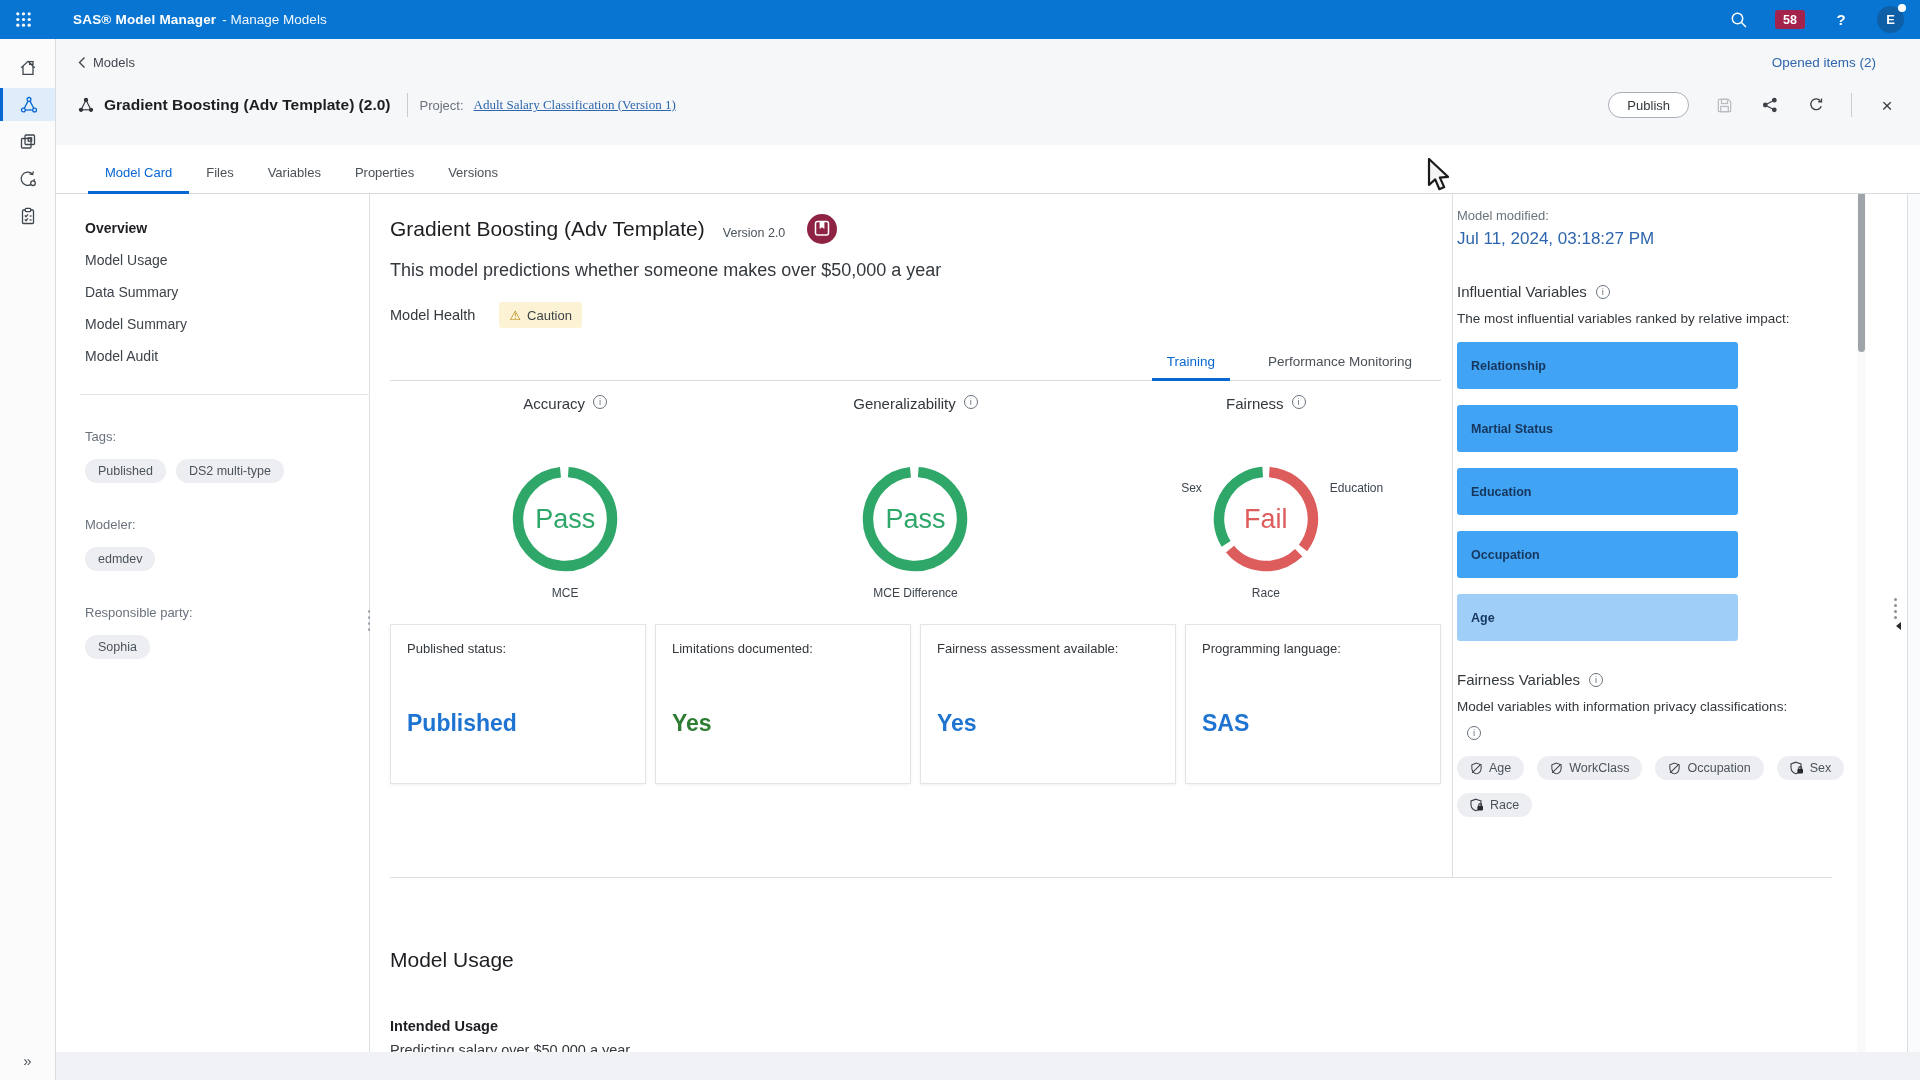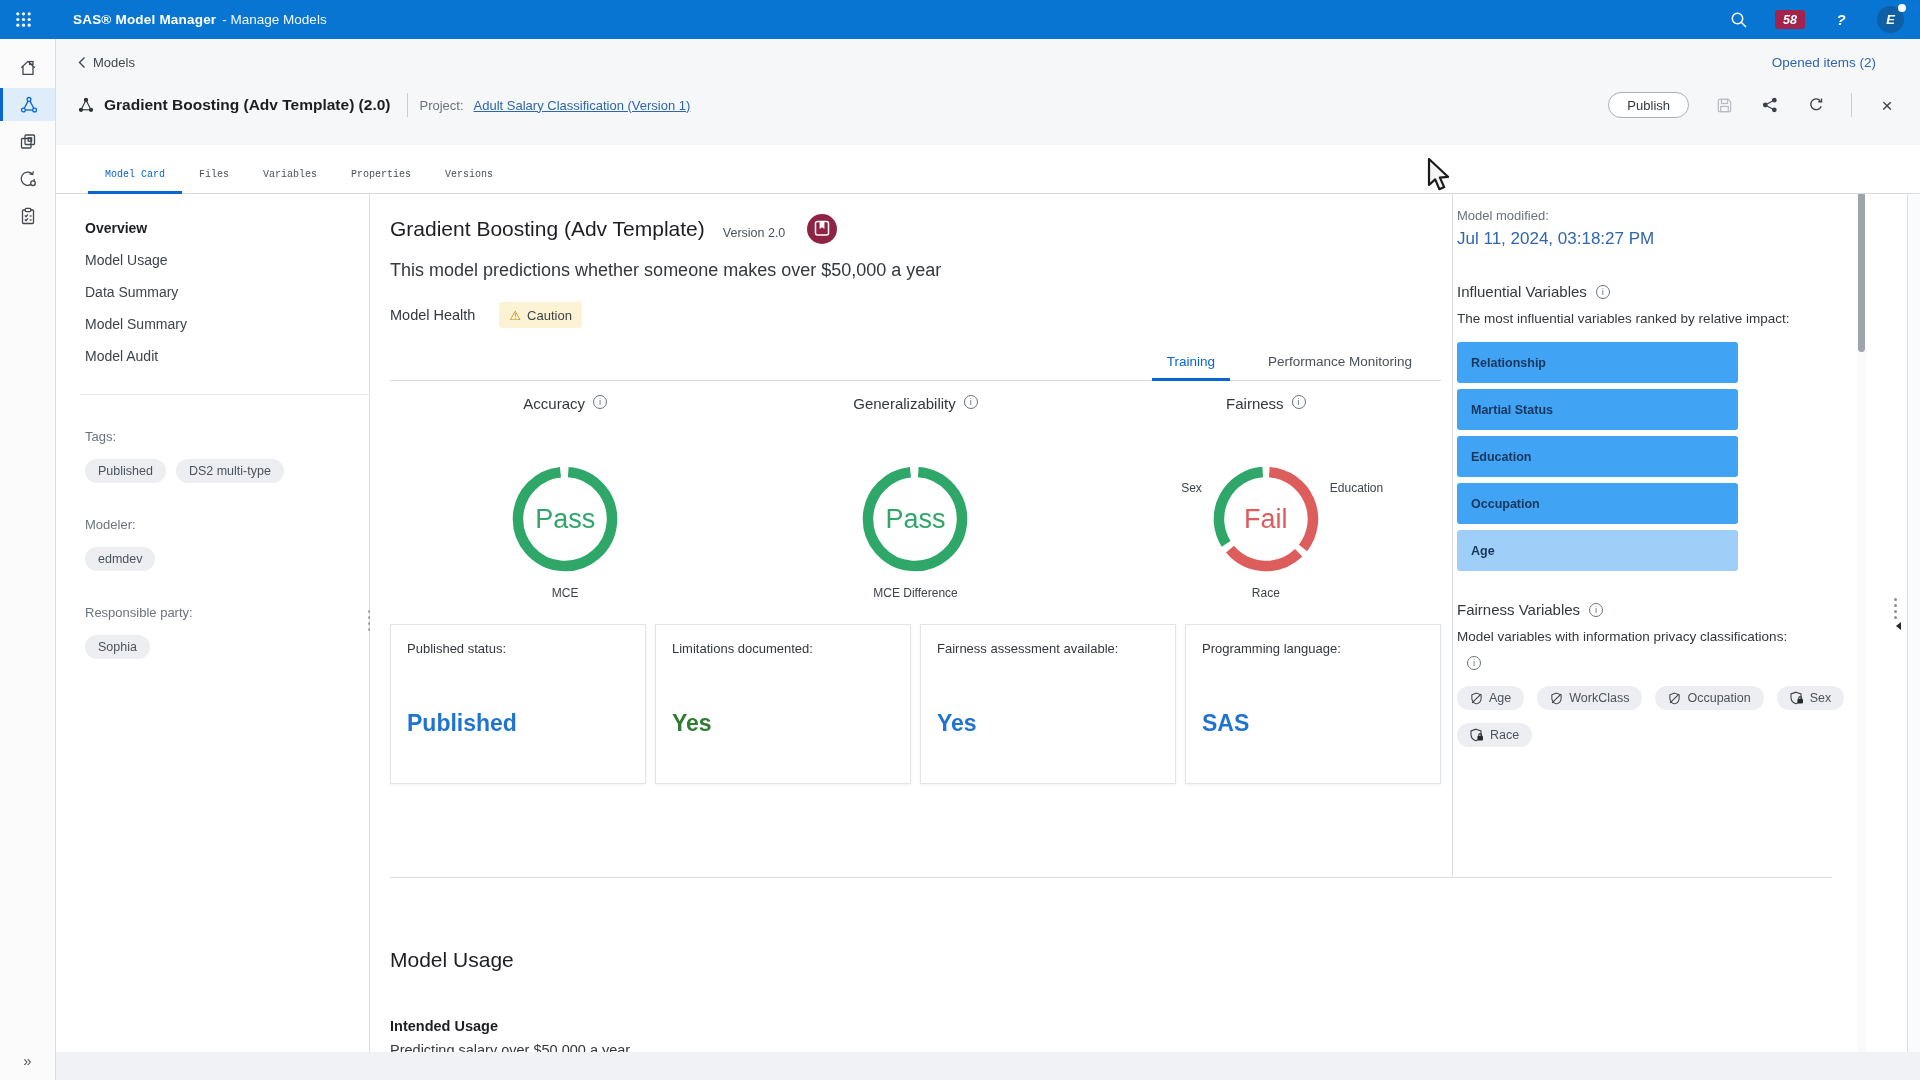--- a/index.html
+++ b/index.html
@@ -14,7 +14,7 @@
   .brand { margin-left:27px; font-size:13.5px; display:flex; align-items:baseline; gap:6px; }
   .brand b { font-weight:bold; letter-spacing:.2px; }
   .brand span { font-weight:normal; opacity:.95; }
-  .appbar-right { margin-left:auto; display:flex; align-items:center; gap:24px; padding-right:16px;font-style:italic; }
+  .appbar-right { margin-left:auto; display:flex; align-items:center; gap:24px; padding-right:16px; }
   .ab-icon { width:24px; height:24px; display:flex; align-items:center; justify-content:center; cursor:pointer; }
   .count-badge { min-width:30px; height:19px; background:var(--badge-red,#A3234D); border-radius:3px;
     color:#fff; font-size:12.5px; font-weight:bold; display:flex; align-items:center; justify-content:center; padding:0 5px; cursor:pointer; }

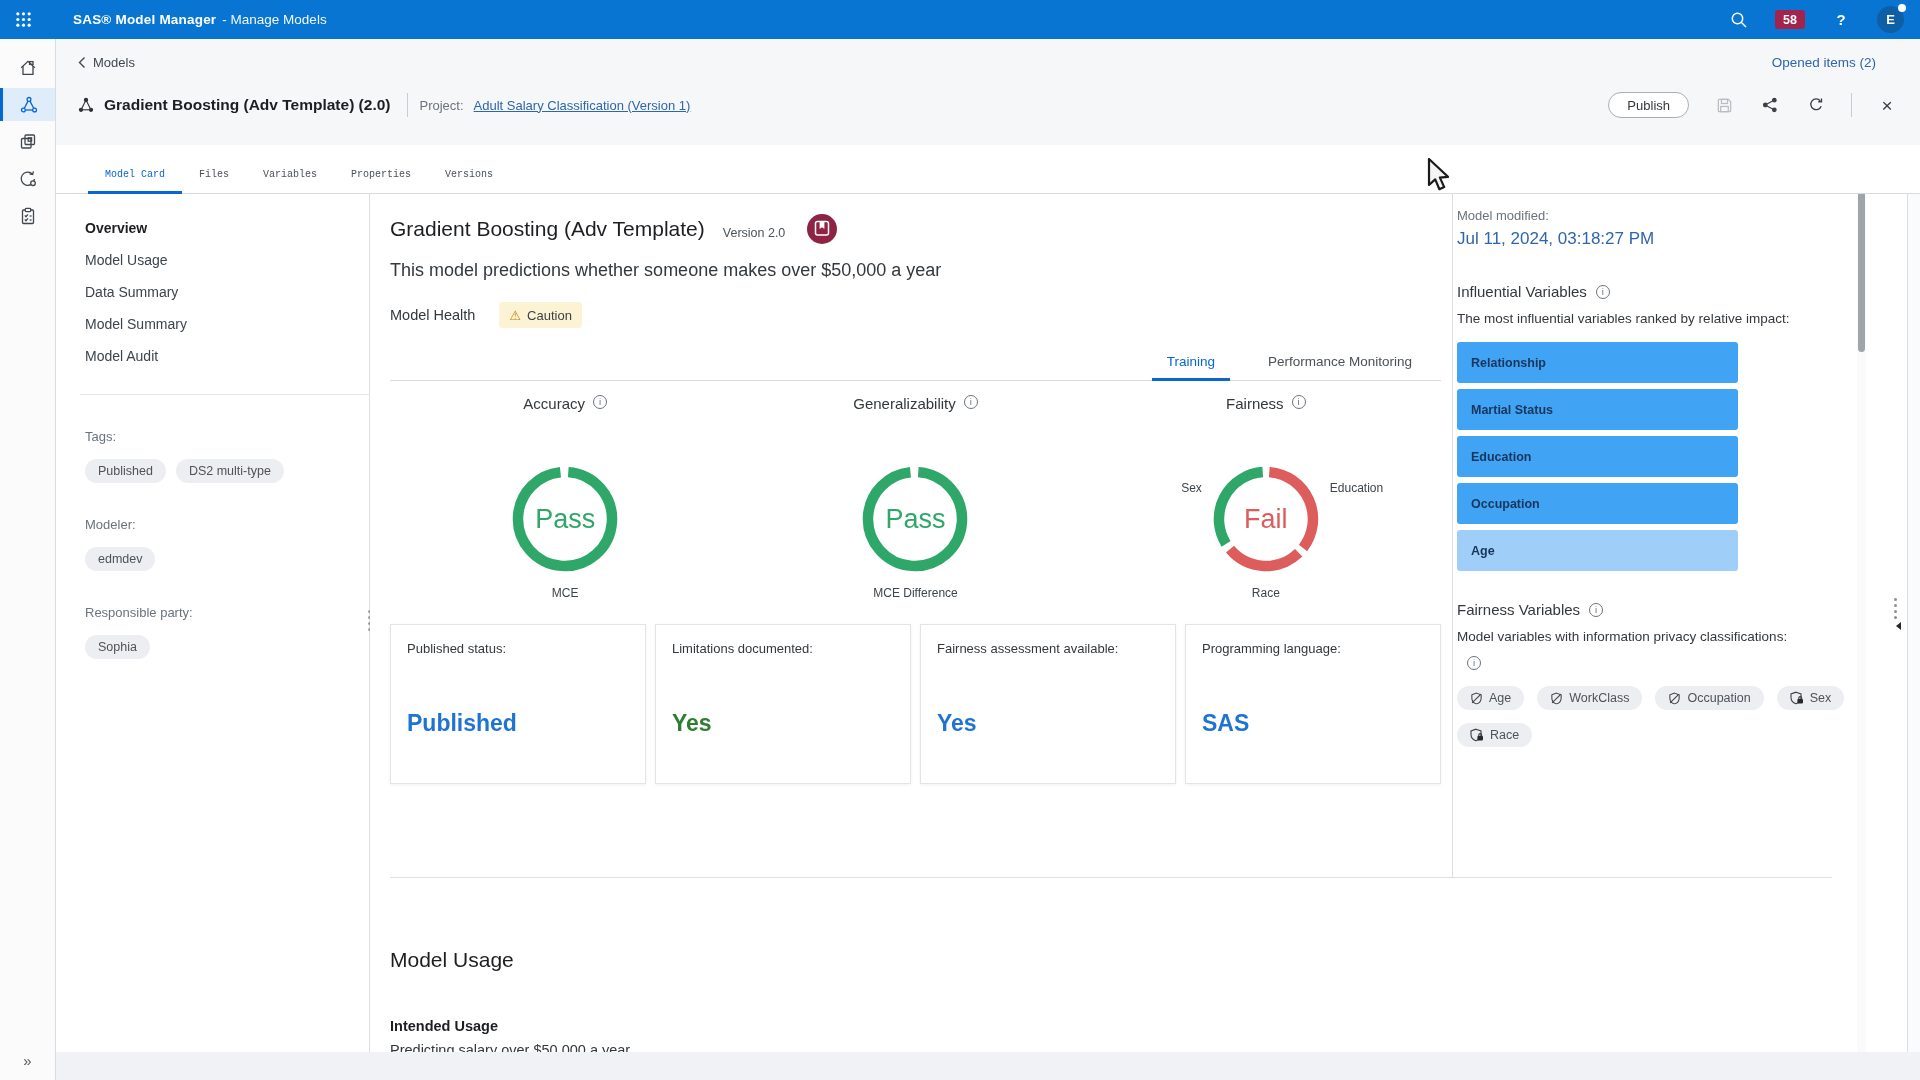--- a/index.html
+++ b/index.html
@@ -40,7 +40,7 @@
   .model-title { font-size:15.5px; font-weight:bold; color:#1C1E21; margin-left:10px; }
   .vdiv { width:1px; height:24px; background:#C9CCD0; margin:0 12px 0 16px; }
   .proj-label { font-size:13px; color:#6A737D; margin-right:10px; }
-  .proj-link { font-size:13px; color:var(--link-blue,#2E66AD); text-decoration:underline; cursor:pointer; }
+  .proj-link { font-size:13px; color:var(--link-blue,#2E66AD); text-decoration:underline; cursor:pointer;font-family:Liberation Serif, serif; }
   .title-actions { margin-left:auto; display:flex; align-items:center; gap:24px; }
   .publish-btn { height:26px; padding:0 18px; border:1px solid #A9AFB5; border-radius:14px; background:#fff;
     font-size:13px; color:#33383D; cursor:pointer; font-family:inherit; }

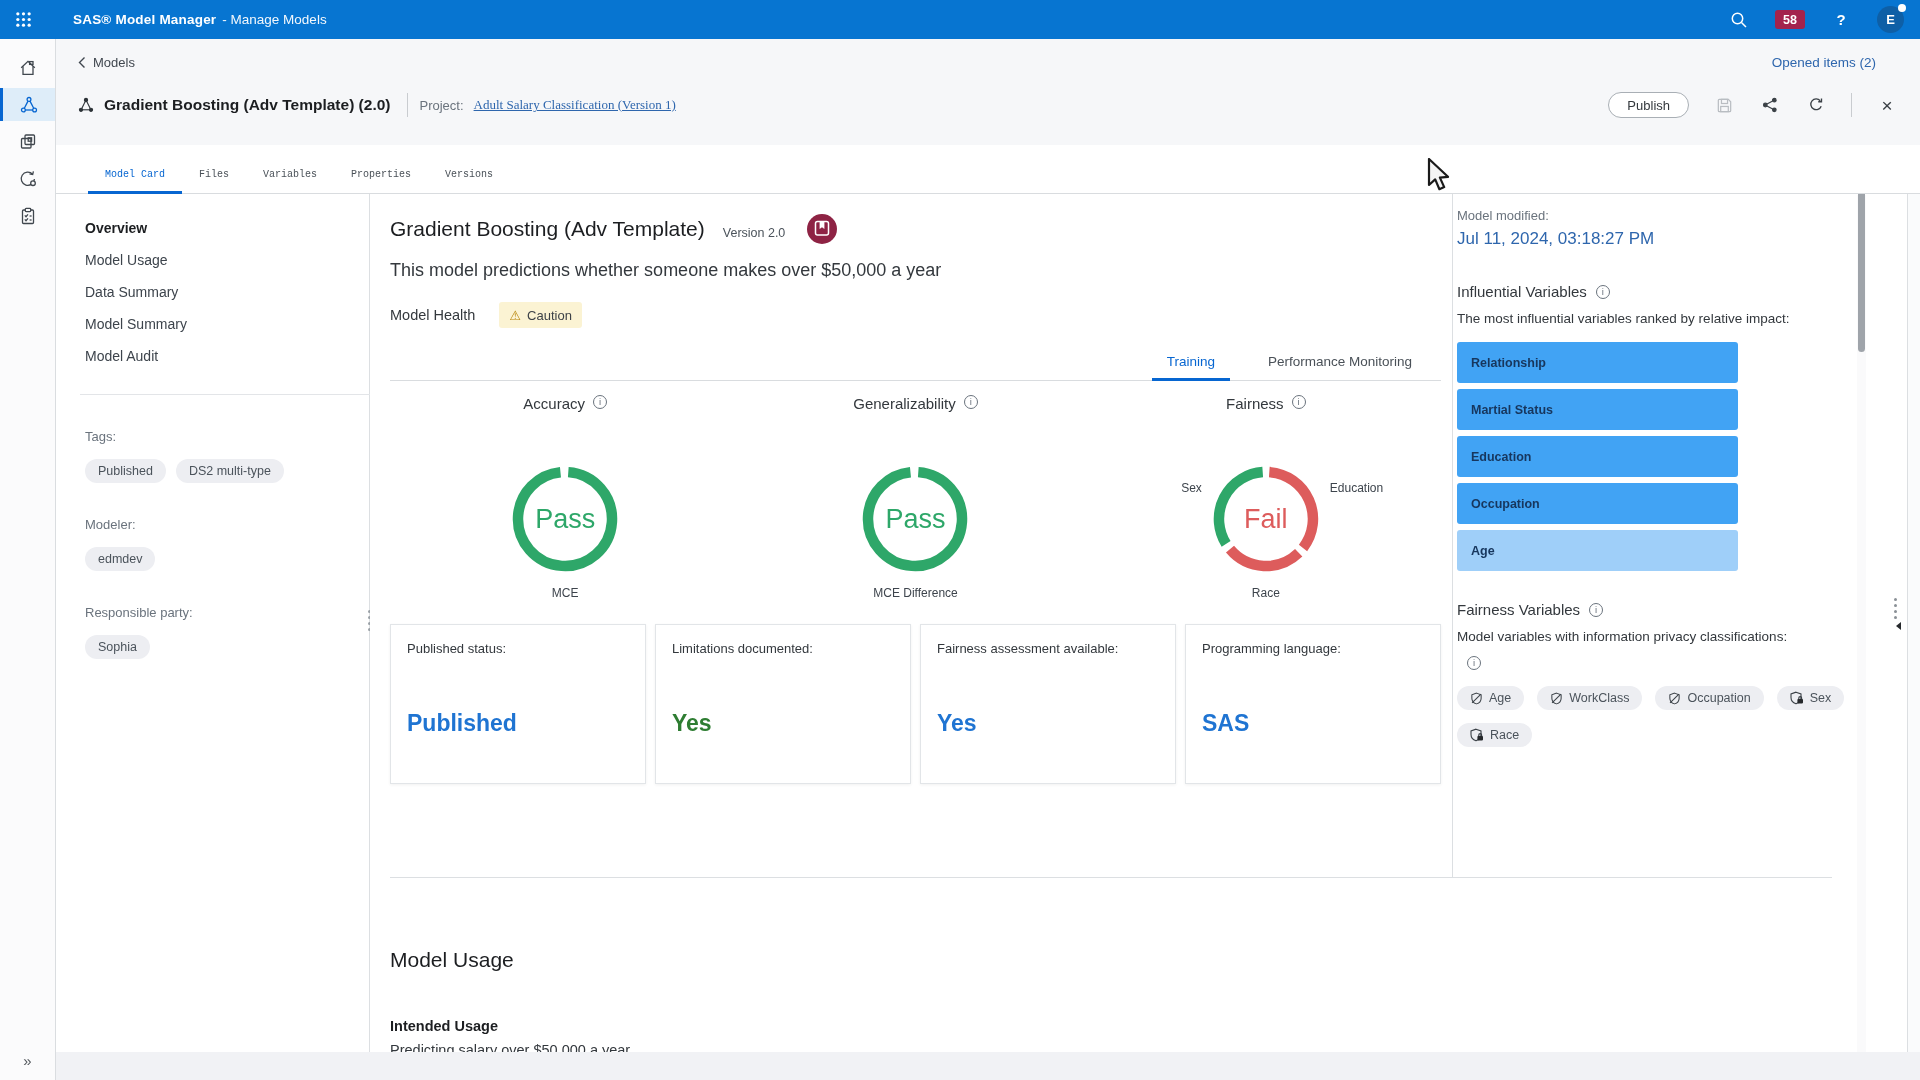--- a/index.html
+++ b/index.html
@@ -50,7 +50,7 @@
   
   .tabbar { position:absolute; left:56px; top:145px; width:1864px; height:49px; background:#fff;
     border-bottom:1px solid #D9DCDF; display:flex; align-items:flex-end; padding-left:32px; z-index:9; }
-  .tab { padding:0 17px 14px 17px; font-size:10px; color:#4A5158; cursor:pointer; margin-bottom:-1px;font-family:Liberation Mono, monospace; }
+  .tab { padding:0 17px 14px 17px; font-size:13px; color:#4A5158; cursor:pointer; margin-bottom:-1px; }
   .tab.active { color:var(--accent-blue,#0766D1); border-bottom:3px solid var(--accent-blue,#0766D1); padding-bottom:11px; }
 
   

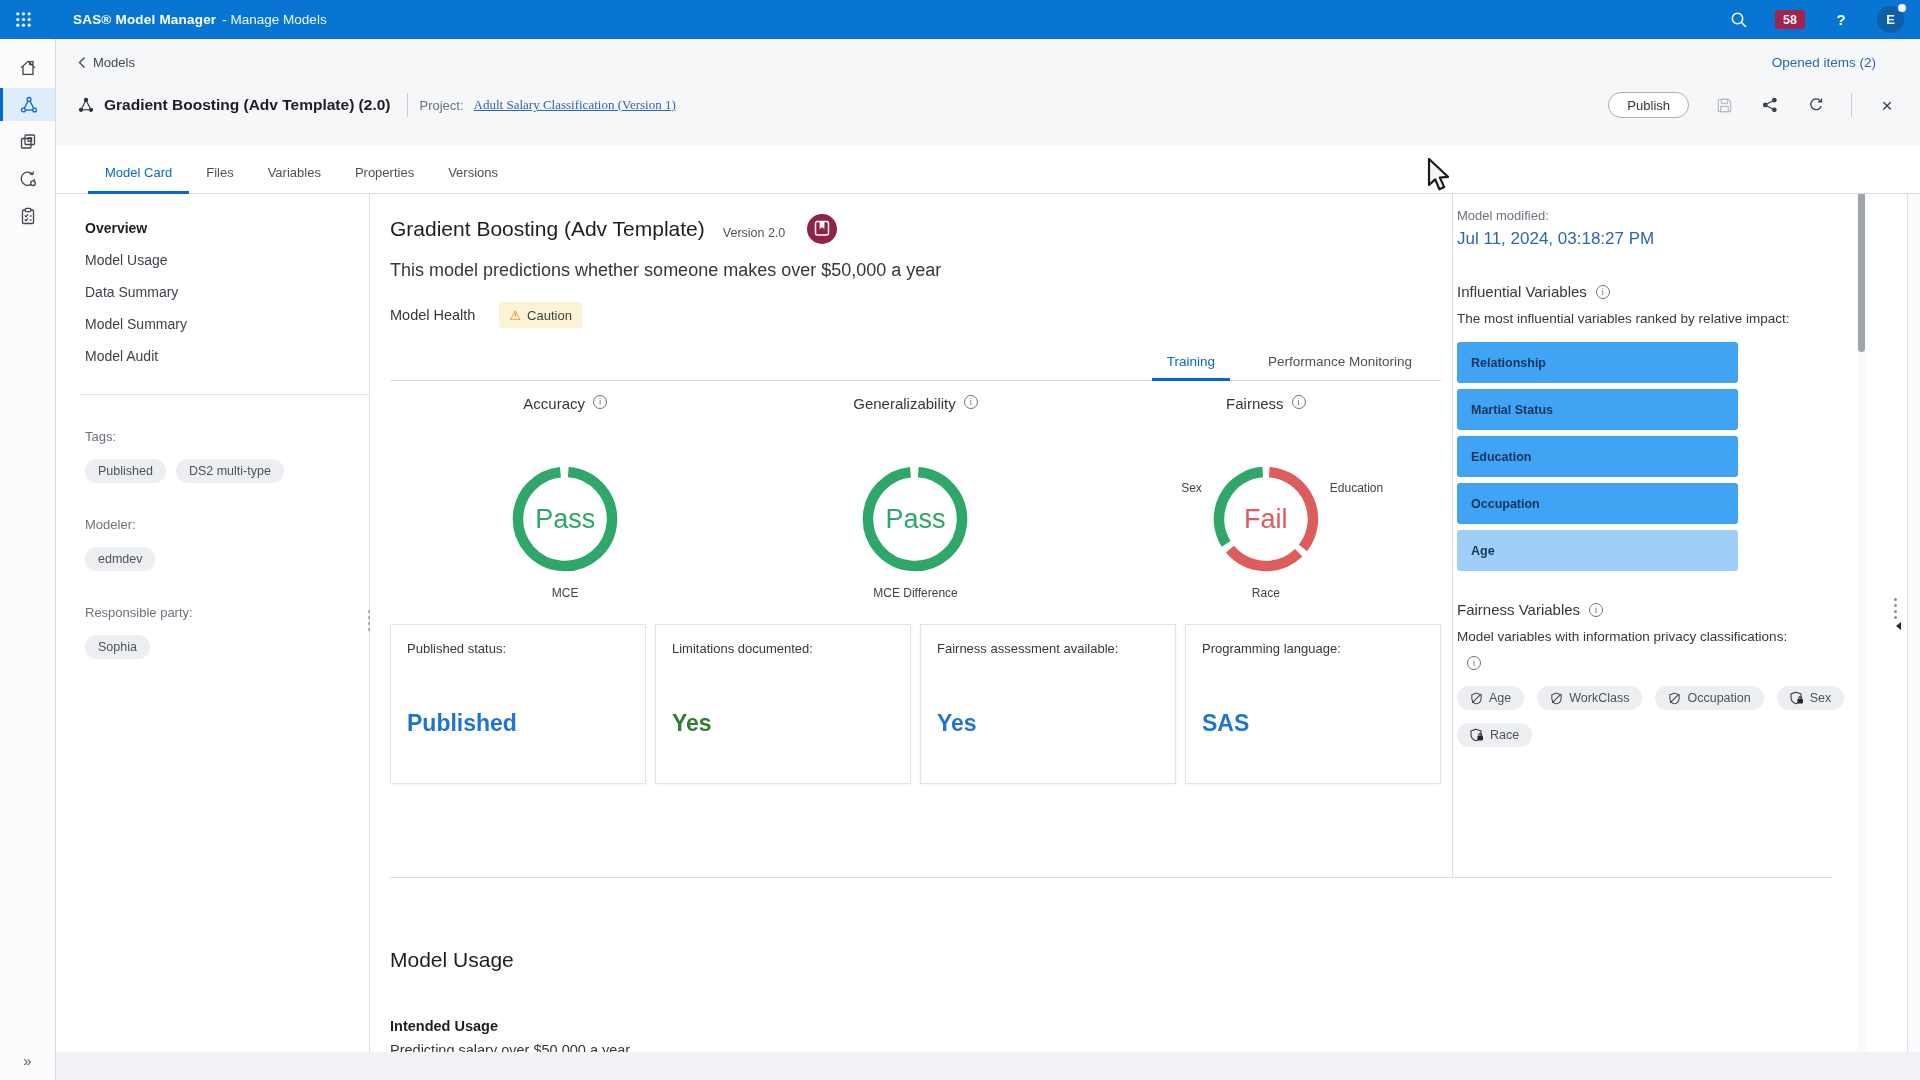--- a/index.html
+++ b/index.html
@@ -119,7 +119,7 @@
   .rp-title { display:flex; align-items:center; gap:9px; font-size:15px; color:#33383D; margin-top:34px; }
   .rp-sub { font-size:13.5px; color:#33383D; margin-top:11px; }
   .bars { margin-top:16px; }
-  .bar { width:281px; height:41px; border-radius:3px; margin-bottom:6px; display:flex; align-items:center;
+  .bar { width:281px; height:47px; border-radius:3px; margin-bottom:16px; display:flex; align-items:center;
     padding-left:14px; font-size:12.5px; font-weight:bold; color:var(--bar-text,#17365D); }
   .tone-strong { background:var(--bar-blue,#41A3F4); }
   .tone-light { background:var(--bar-light-blue,#9FCFF9); }

